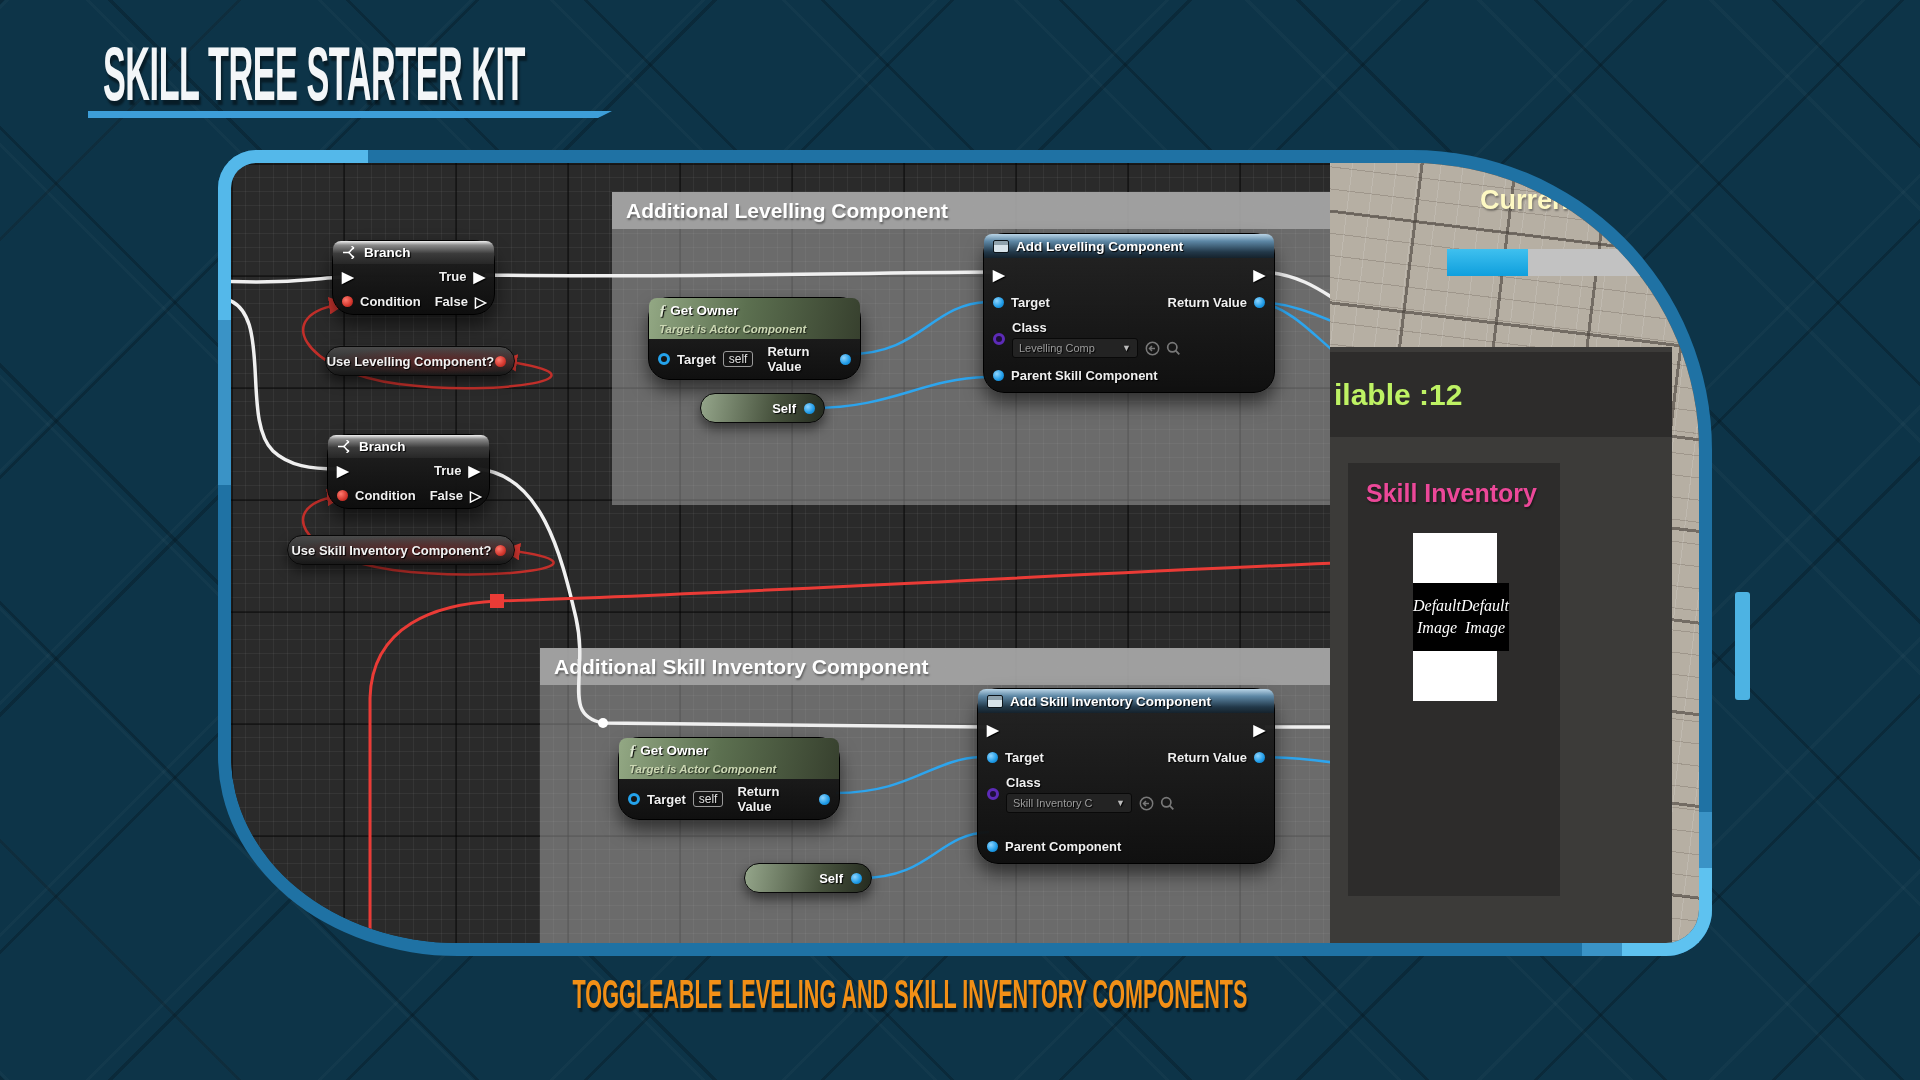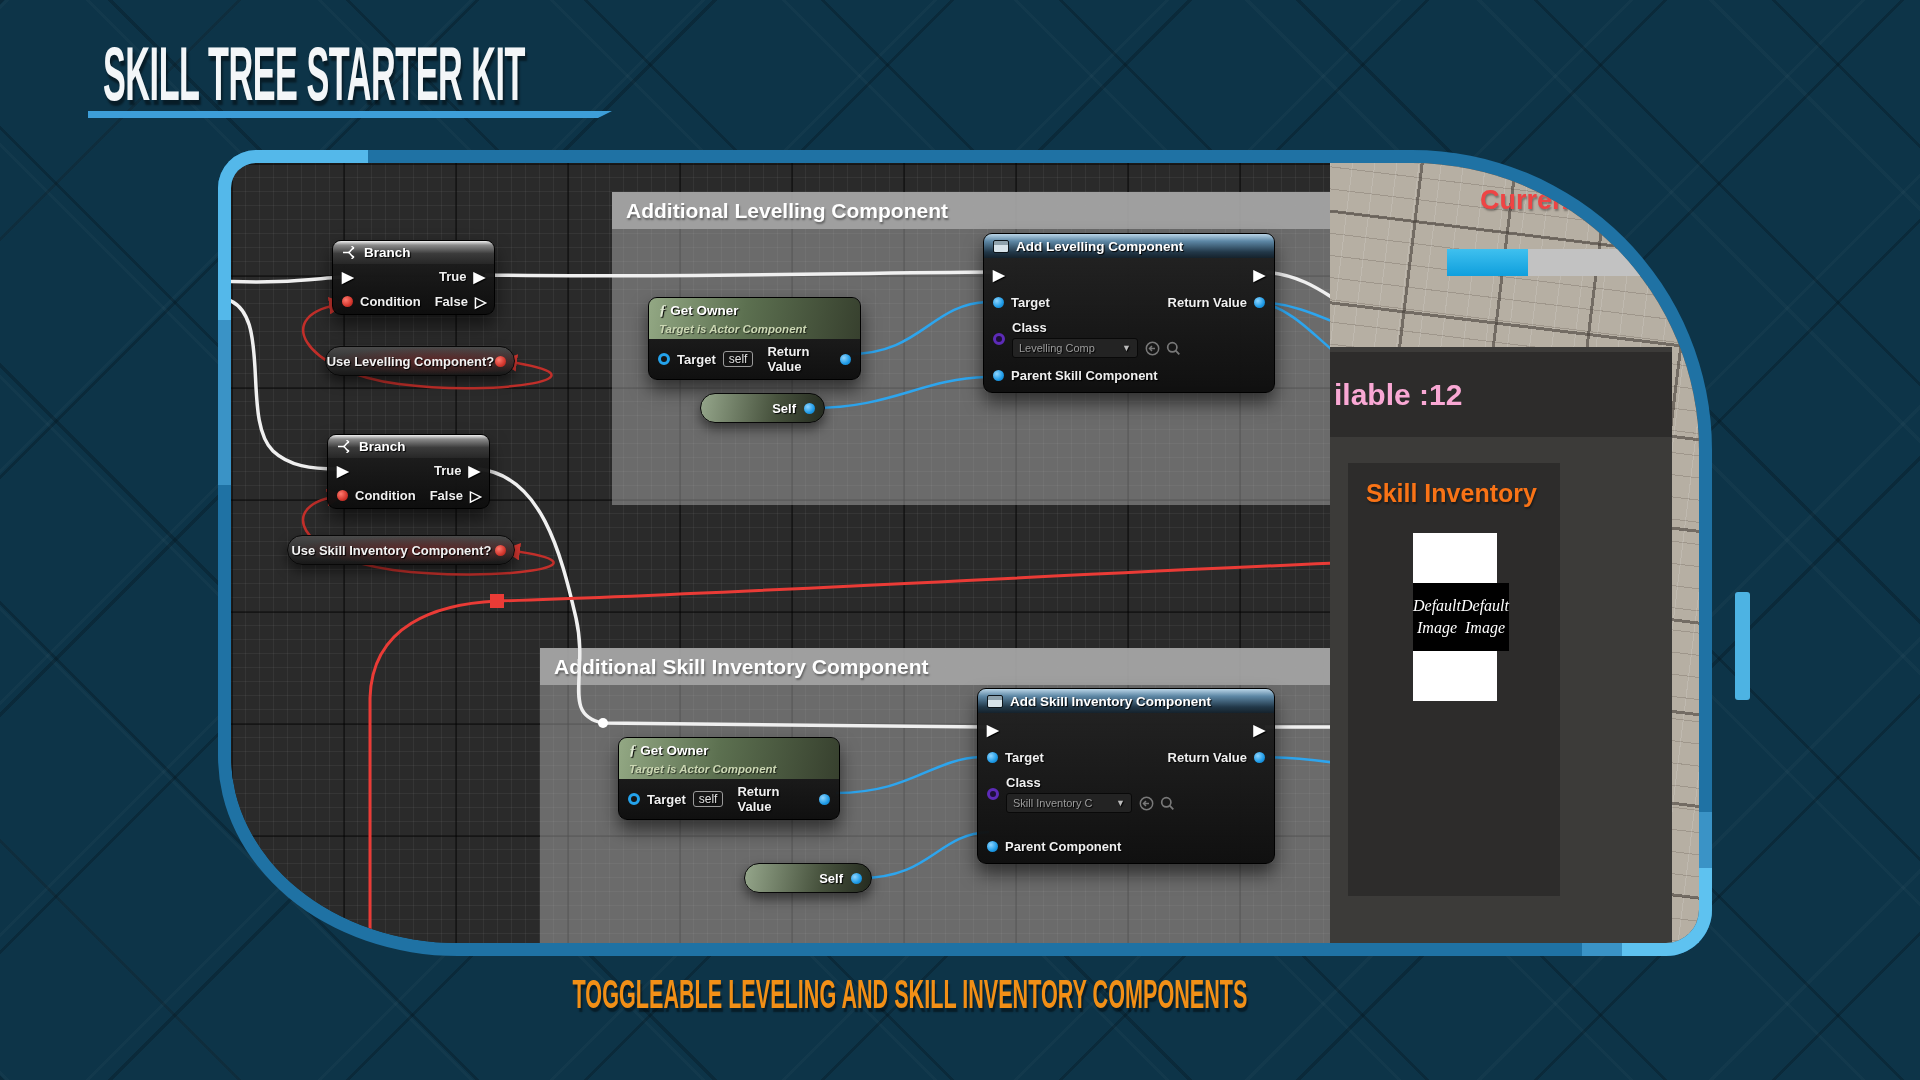--- a/index.html
+++ b/index.html
@@ -106,7 +106,7 @@
       repeating-linear-gradient(97deg, rgba(255,255,255,.13) 0 1px, transparent 1px 22px),
       repeating-linear-gradient(7deg, rgba(120,110,100,.38) 0 1px, transparent 1px 22px);}
   .panel-grey{position:absolute;left:0;top:184px;width:342px;height:596px;background:#3c3b39;}
-  .cur-label{position:absolute;left:150px;top:22px;font-size:27px;font-weight:bold;color:#ef4444;
+  .cur-label{position:absolute;left:150px;top:22px;font-size:27px;font-weight:bold;color:#fef9c3;
     text-shadow:1px 2px 2px rgba(0,0,0,.35);white-space:nowrap;}
   .progress{position:absolute;left:117px;top:86px;width:212px;height:27px;background:#c2c2c2;}
   .progress .fill{position:absolute;left:0;top:0;height:100%;width:81px;

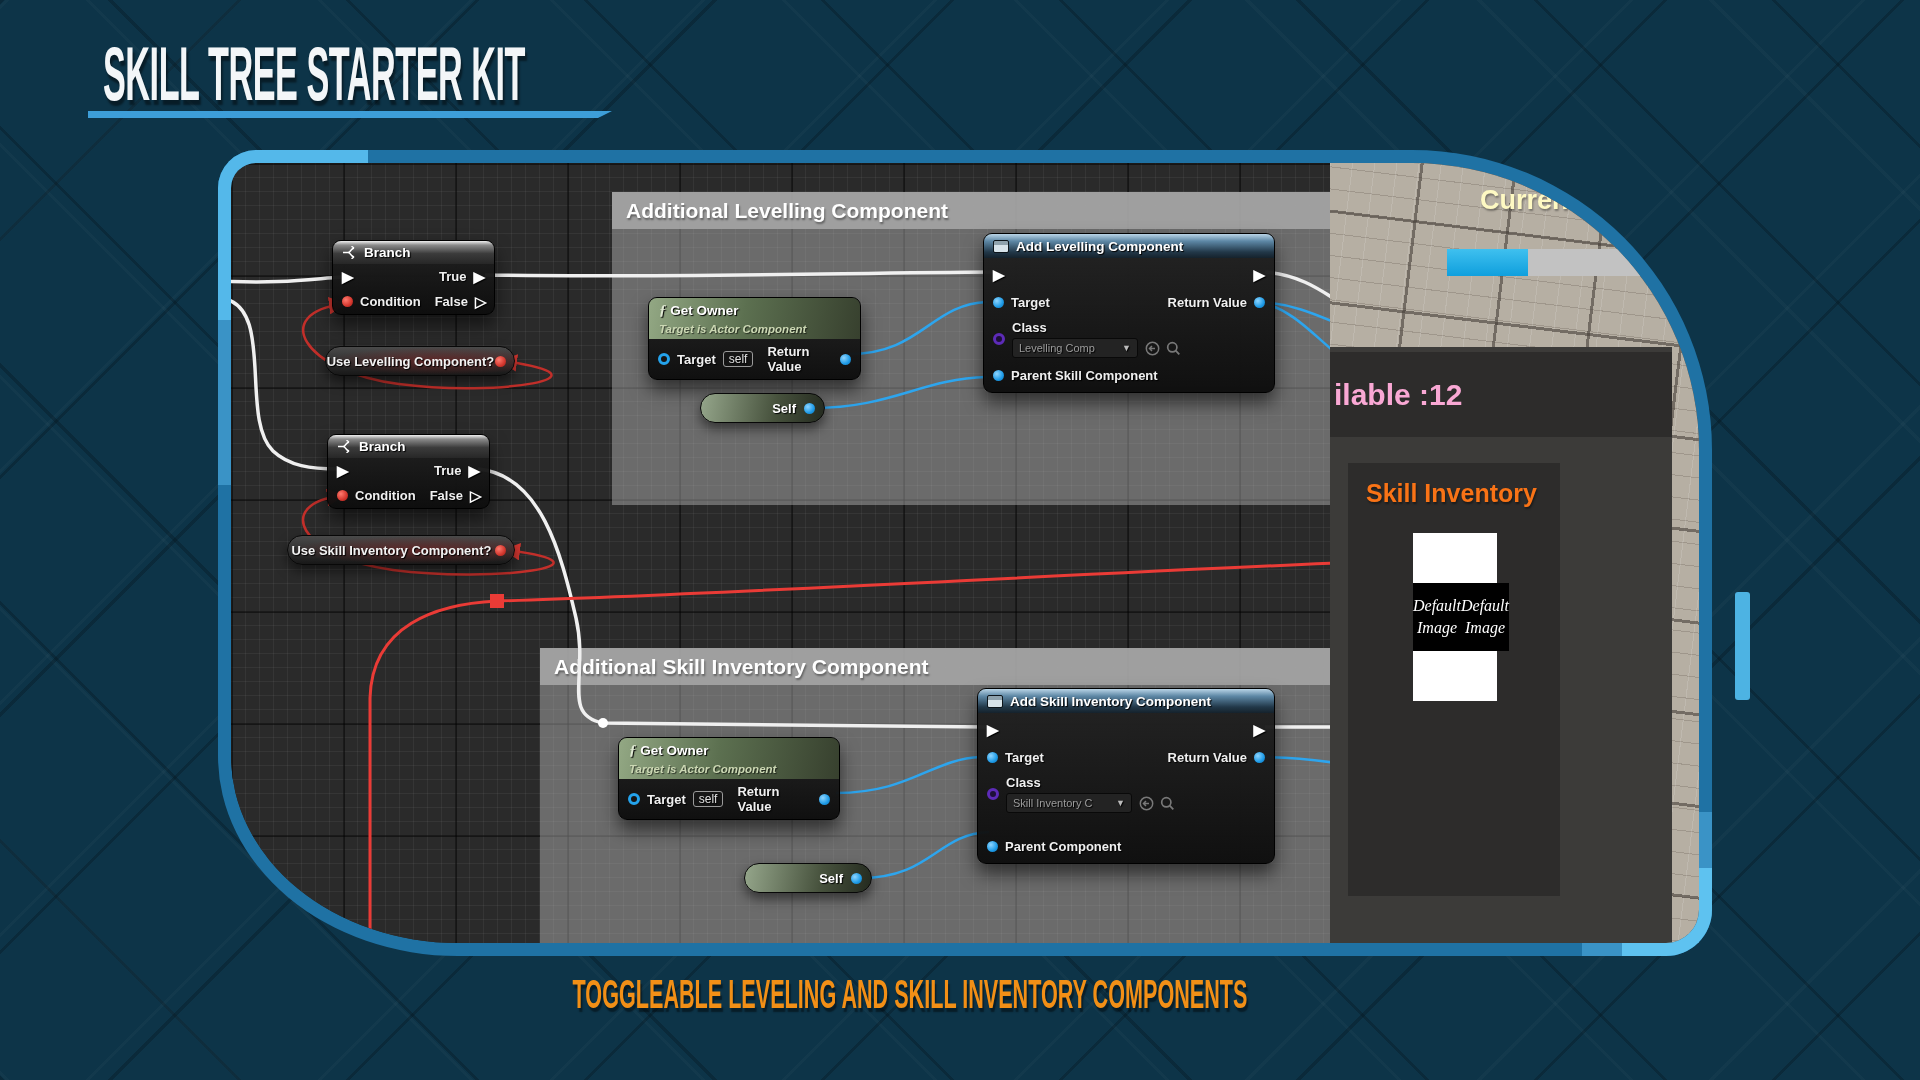--- a/index.html
+++ b/index.html
@@ -62,7 +62,7 @@
   .wires{position:absolute;left:0;top:0;width:1099px;height:780px;pointer-events:none;}
   
   .node{position:absolute;background:linear-gradient(180deg, rgba(34,34,34,.97), rgba(13,13,13,.97));
-    border:1px solid #000;border-radius:9px;box-shadow:0 10px 18px rgba(0,0,0,.55);color:#ececec;box-sizing:border-box;}
+    border:1px solid #000;border-radius:21px;box-shadow:0 10px 18px rgba(0,0,0,.55);color:#ececec;box-sizing:border-box;}
   .node-hdr{border-radius:8px 8px 0 0;padding:2px 9px;font-weight:bold;font-size:13.5px;color:#fff;
     text-shadow:1px 1px 1px #000;display:flex;align-items:center;gap:7px;}
   .branch-hdr{background:linear-gradient(180deg,#efefef,#8a8a8a 18%,#3b3b3b 55%,#272727);height:19px;}

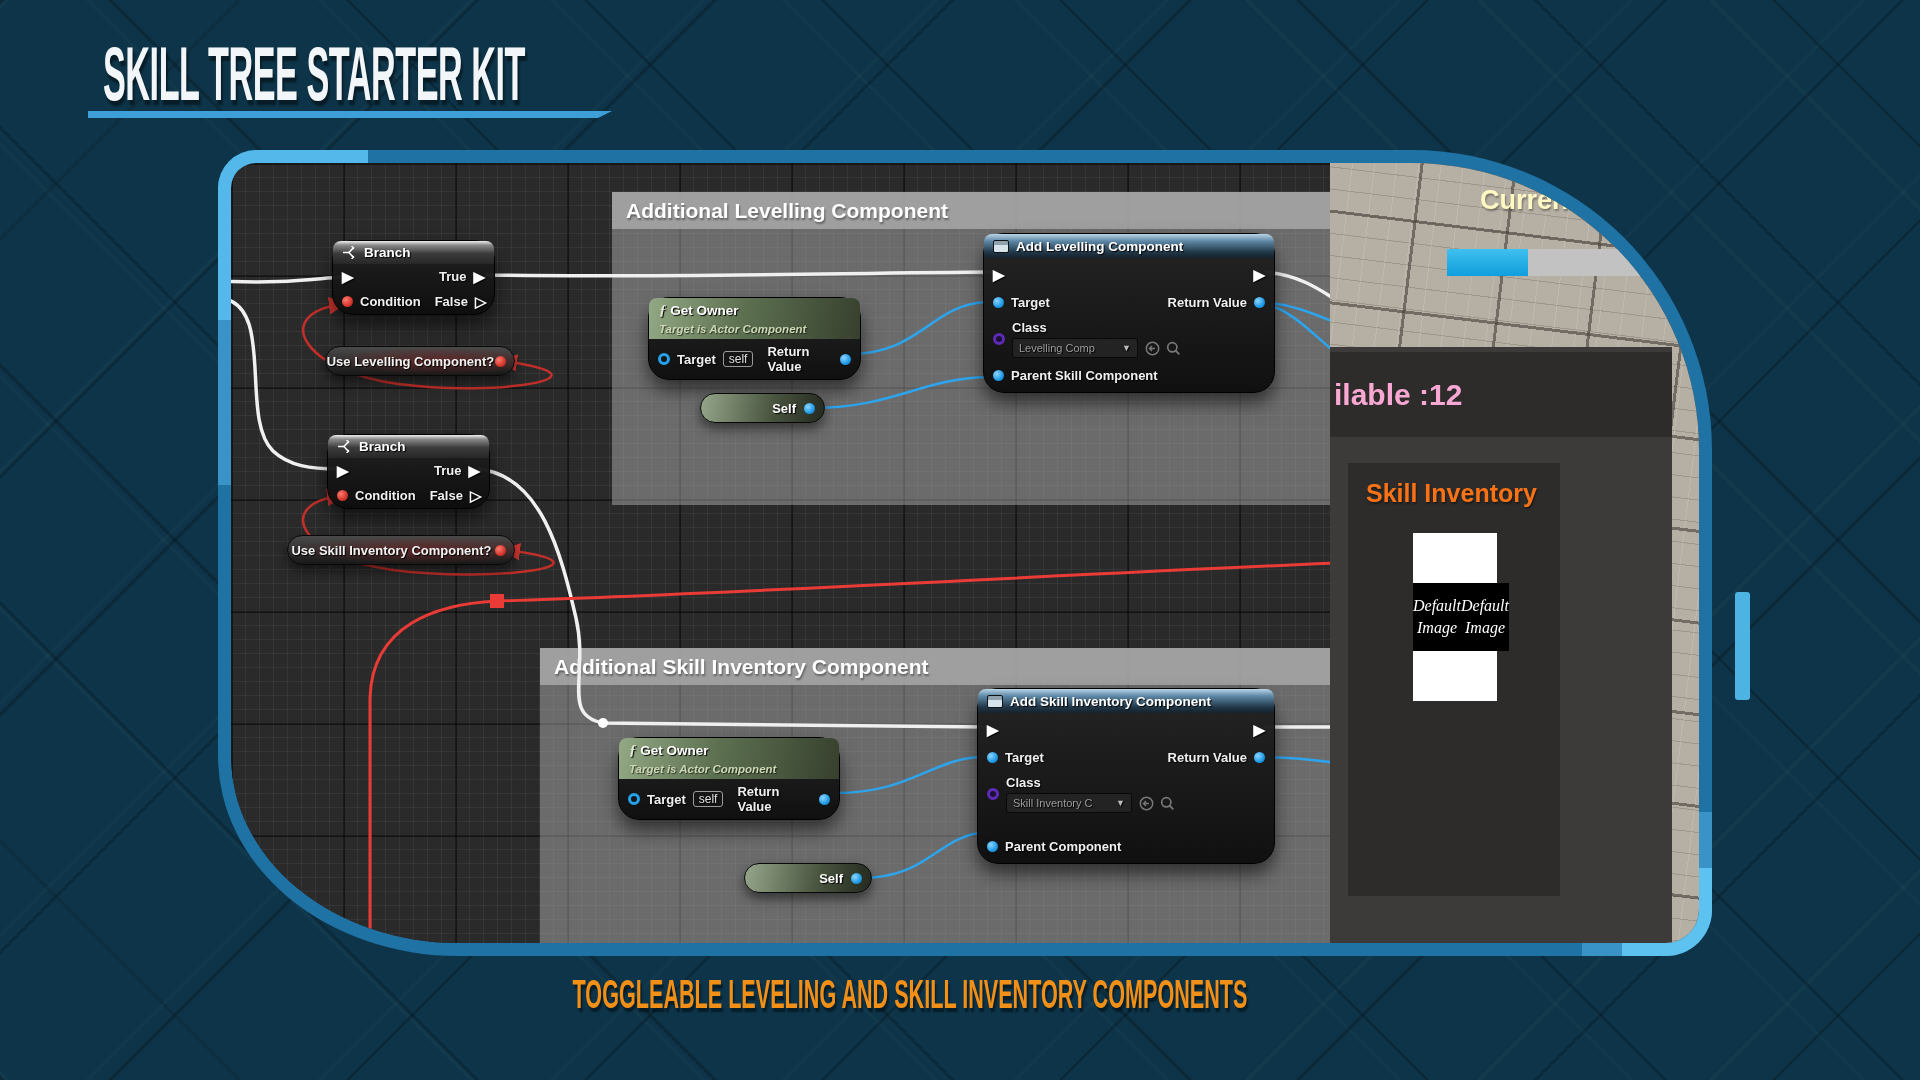--- a/index.html
+++ b/index.html
@@ -113,7 +113,7 @@
     background:linear-gradient(180deg,#3fc0ef,#0f9fdd);}
   .avail-bar{position:absolute;left:0;top:189px;width:342px;height:85px;background:#2d2c2b;
     display:flex;align-items:center;}
-  .avail-bar span{font-size:30px;font-weight:bold;color:#f9a8d4;margin-left:4px;white-space:nowrap;}
+  .avail-bar span{font-size:30px;font-weight:bold;color:#bef264;margin-left:4px;white-space:nowrap;}
   .inv-panel{position:absolute;left:18px;top:300px;width:212px;height:433px;background:#2d2c2b;}
   .inv-title{font-size:25px;font-weight:bold;color:#f97316;margin:16px 0 0 18px;white-space:nowrap;
     text-shadow:1px 2px 2px rgba(0,0,0,.4);}

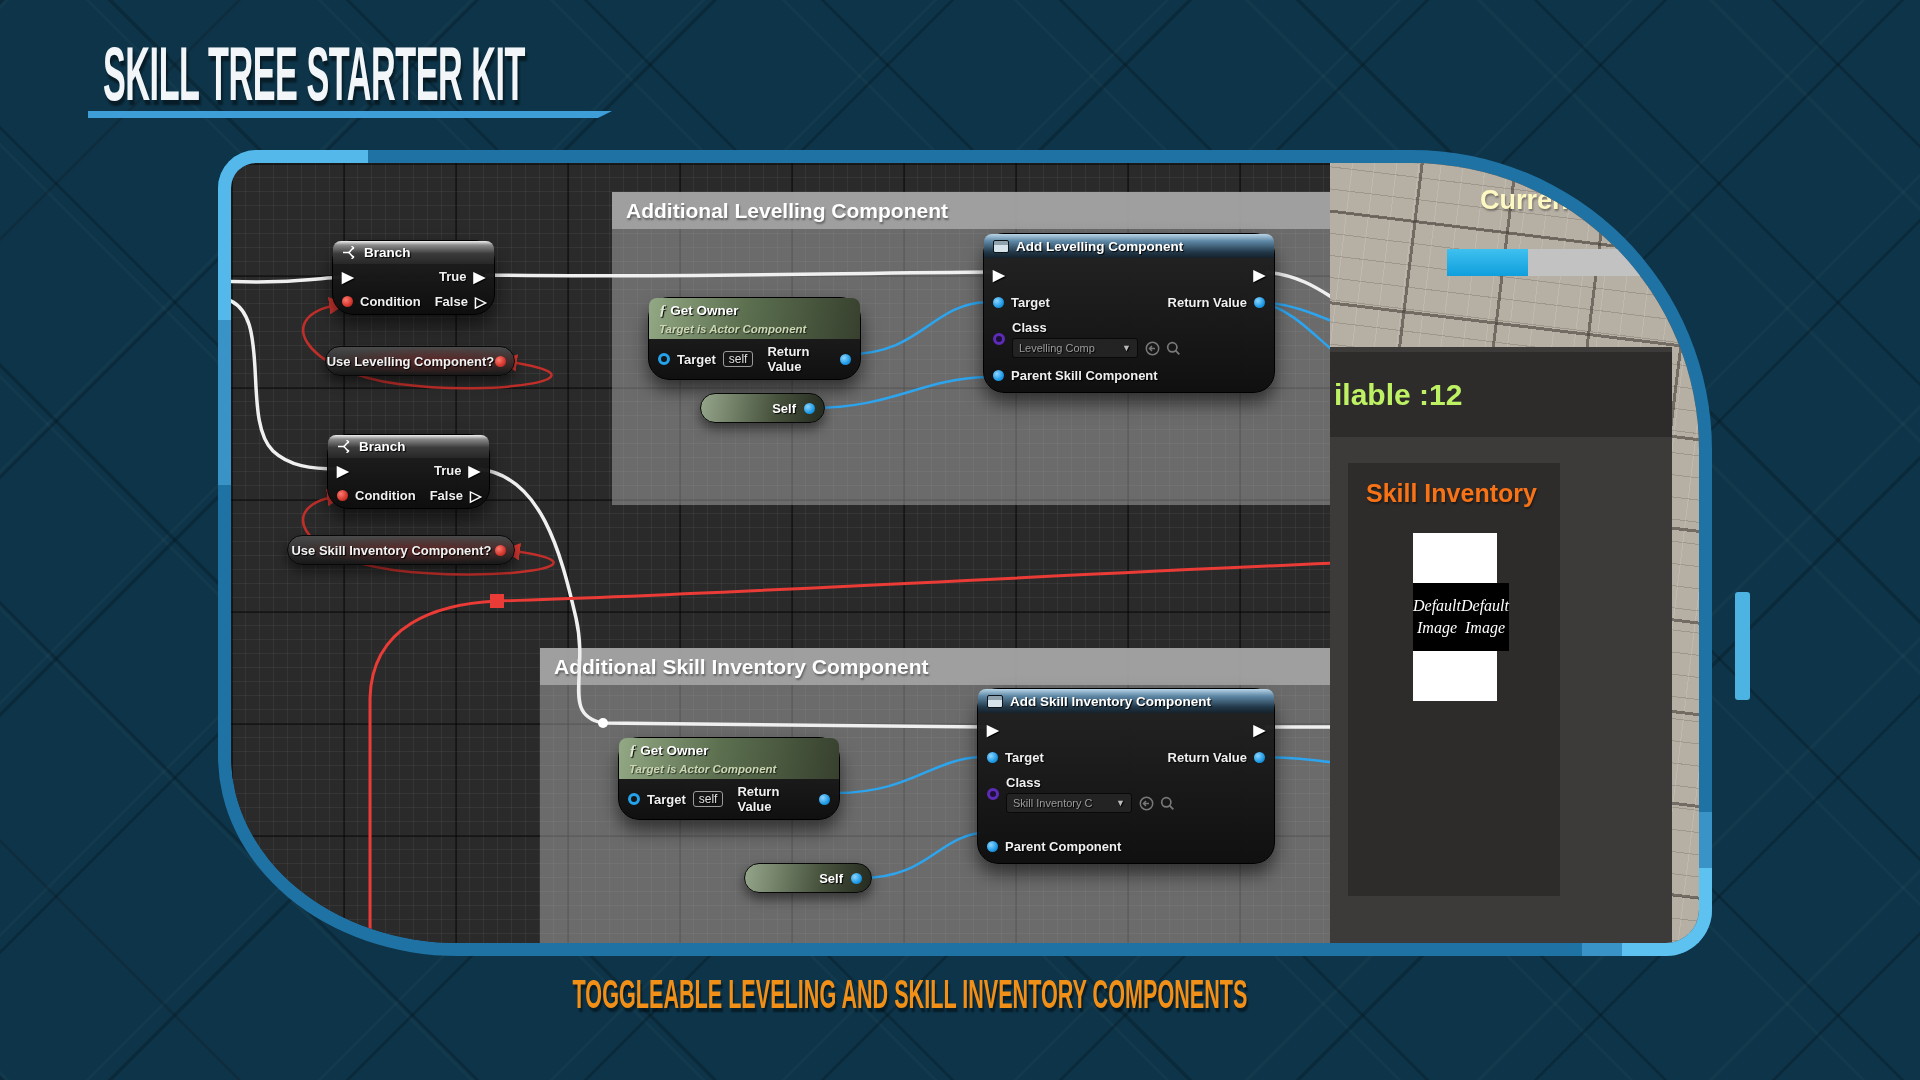--- a/index.html
+++ b/index.html
@@ -115,7 +115,7 @@
     display:flex;align-items:center;}
   .avail-bar span{font-size:30px;font-weight:bold;color:#bef264;margin-left:4px;white-space:nowrap;}
   .inv-panel{position:absolute;left:18px;top:300px;width:212px;height:433px;background:#2d2c2b;}
-  .inv-title{font-size:25px;font-weight:bold;color:#f97316;margin:16px 0 0 18px;white-space:nowrap;
+  .inv-title{font-size:25px;font-weight:bold;color:#ec4899;margin:16px 0 0 18px;white-space:nowrap;
     text-shadow:1px 2px 2px rgba(0,0,0,.4);}
   .slot-frame{position:absolute;left:65px;top:70px;width:84px;height:168px;background:#fff;
     display:flex;align-items:center;justify-content:space-evenly;}

